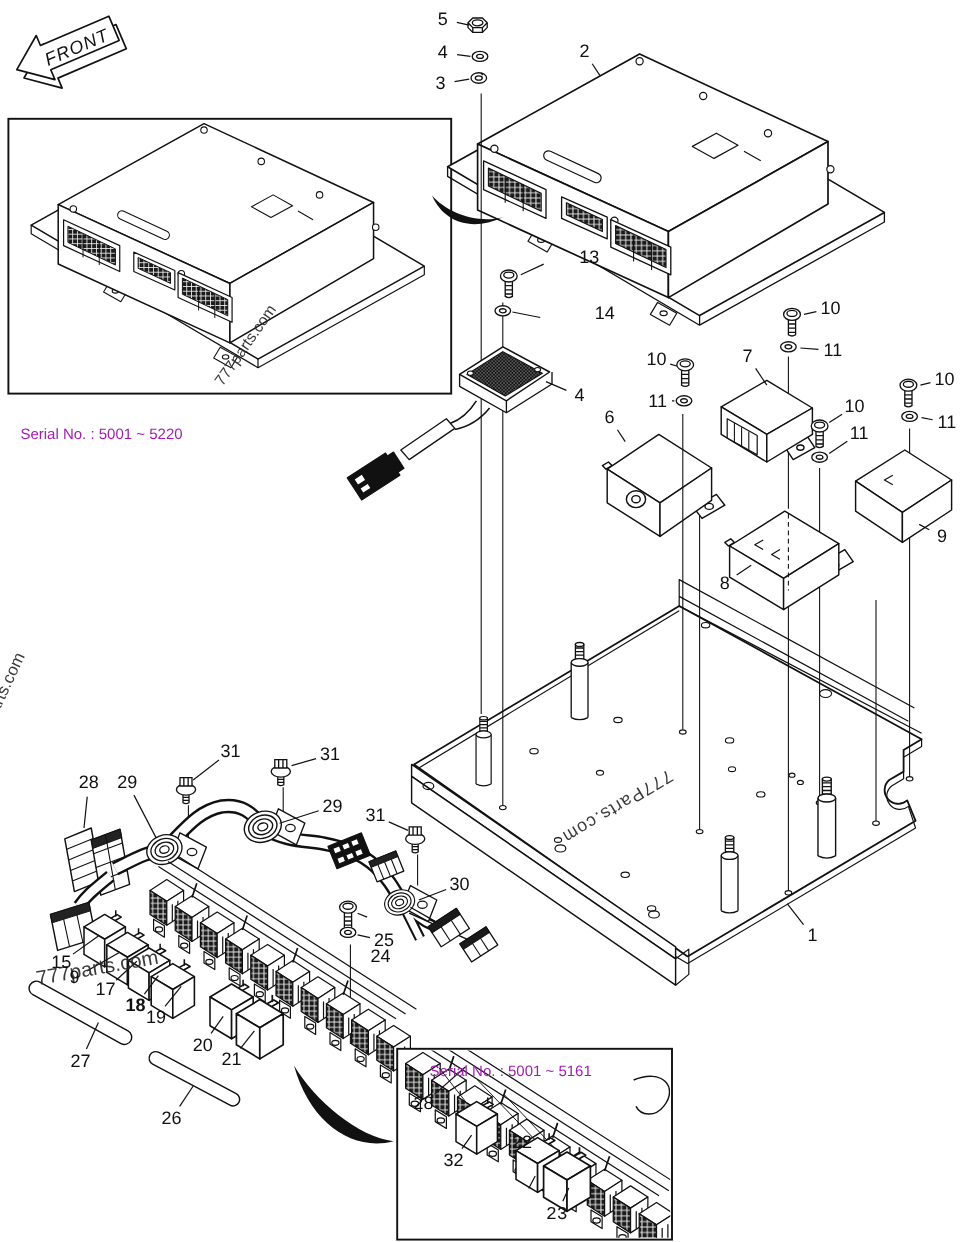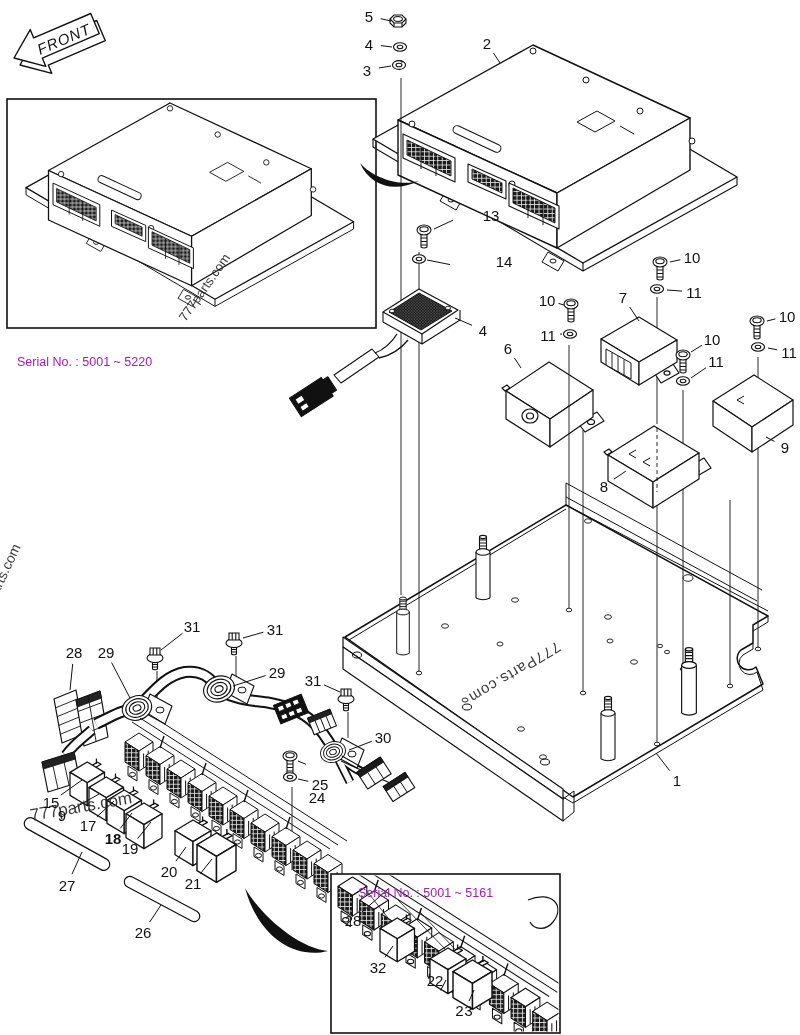--- a/index.html
+++ b/index.html
@@ -466,7 +466,7 @@
     <div class="callout" style="left: 143px; top: 932px;">26</div>
     <div class="callout" style="left: 353px; top: 920px;">28</div>
     <div class="callout" style="left: 378px; top: 967px;">32</div>
-    <div class="callout" style="left: 435px; top: 952px; margin-top: 28px;">22</div>
+    <div class="callout" style="left: 435px; top: 952px;">22</div>
     <div class="callout" style="left: 464px; top: 1012px; font-family: Liberation Mono, monospace;">23</div>
   </div>
 

